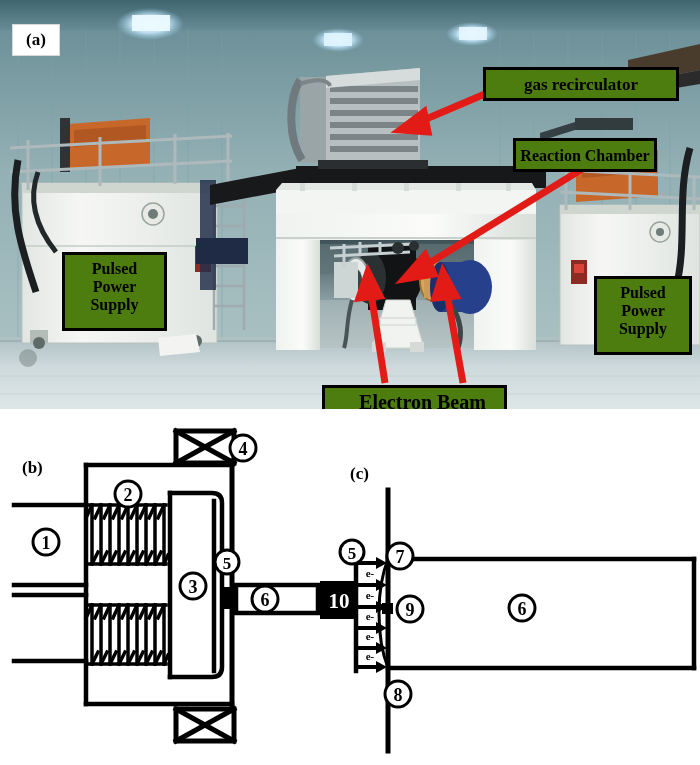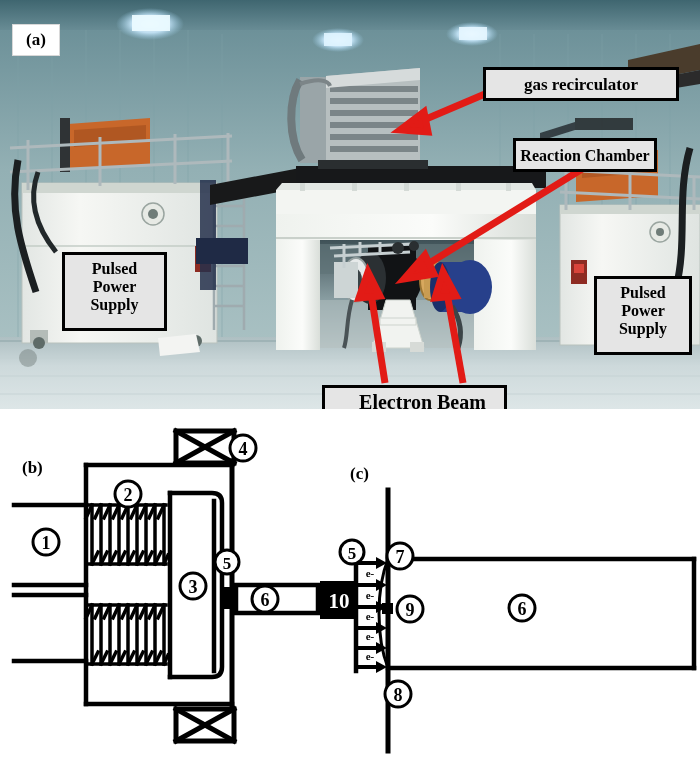--- a/index.html
+++ b/index.html
@@ -33,7 +33,7 @@
   
   .callout {
     position: absolute;
-    background: #e5e5e5;
+    background: #4d7c0f;
     border: 3px solid #000000;
     color: #000000;
     font-family: "Liberation Serif", serif;

